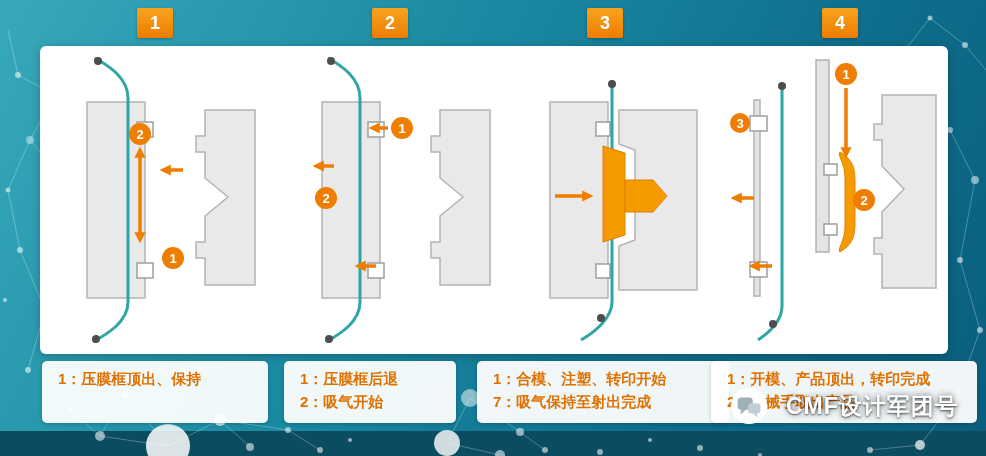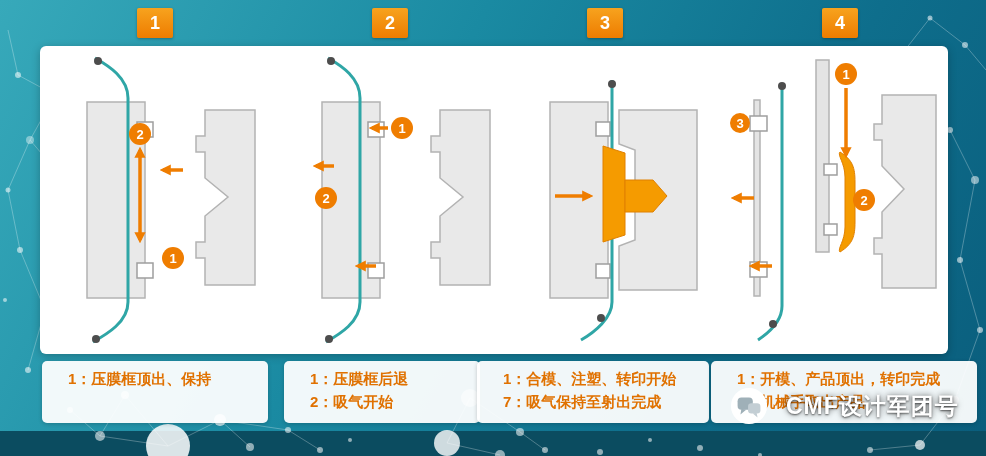--- a/index.html
+++ b/index.html
@@ -24,7 +24,7 @@
   }
   .caption{
     position:absolute;top:361px;min-height:62px;box-sizing:border-box;
-    background:rgba(255,255,255,.94);border-radius:5px;padding:7px 26px;z-index:2;
+    background:rgba(255,255,255,.94);border-radius:5px;padding:7px 16px;z-index:2;
     color:#e07100;font-weight:bold;font-size:15px;line-height:1.5;
     box-shadow:0 1px 4px rgba(0,0,0,.2);
   }

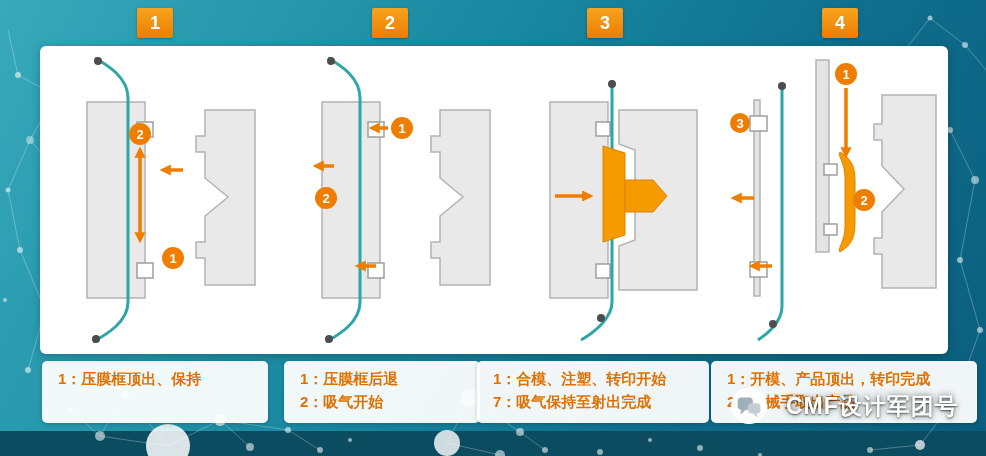--- a/index.html
+++ b/index.html
@@ -227,7 +227,7 @@
   <div class="caption" style="left:42px;width:226px">
     <div>1：压膜框顶出、保持</div>
   </div>
-  <div class="caption" style="left:284px;width:196px">
+  <div class="caption" style="left:284px;width:172px">
     <div>1：压膜框后退</div>
     <div>2：吸气开始</div>
   </div>

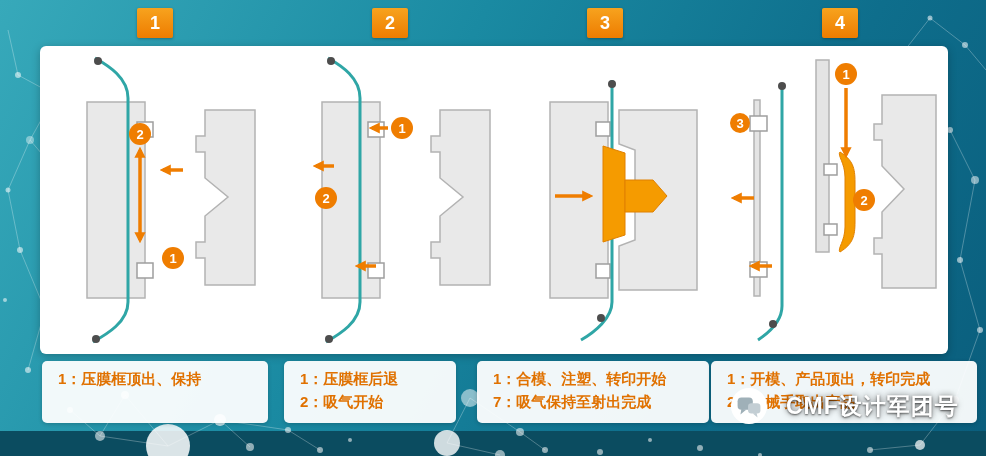--- a/index.html
+++ b/index.html
@@ -231,7 +231,7 @@
     <div>1：压膜框后退</div>
     <div>2：吸气开始</div>
   </div>
-  <div class="caption" style="left:477px;width:232px">
+  <div class="caption" style="left:477px;width:252px">
     <div>1：合模、注塑、转印开始</div>
     <div>7：吸气保持至射出完成</div>
   </div>

